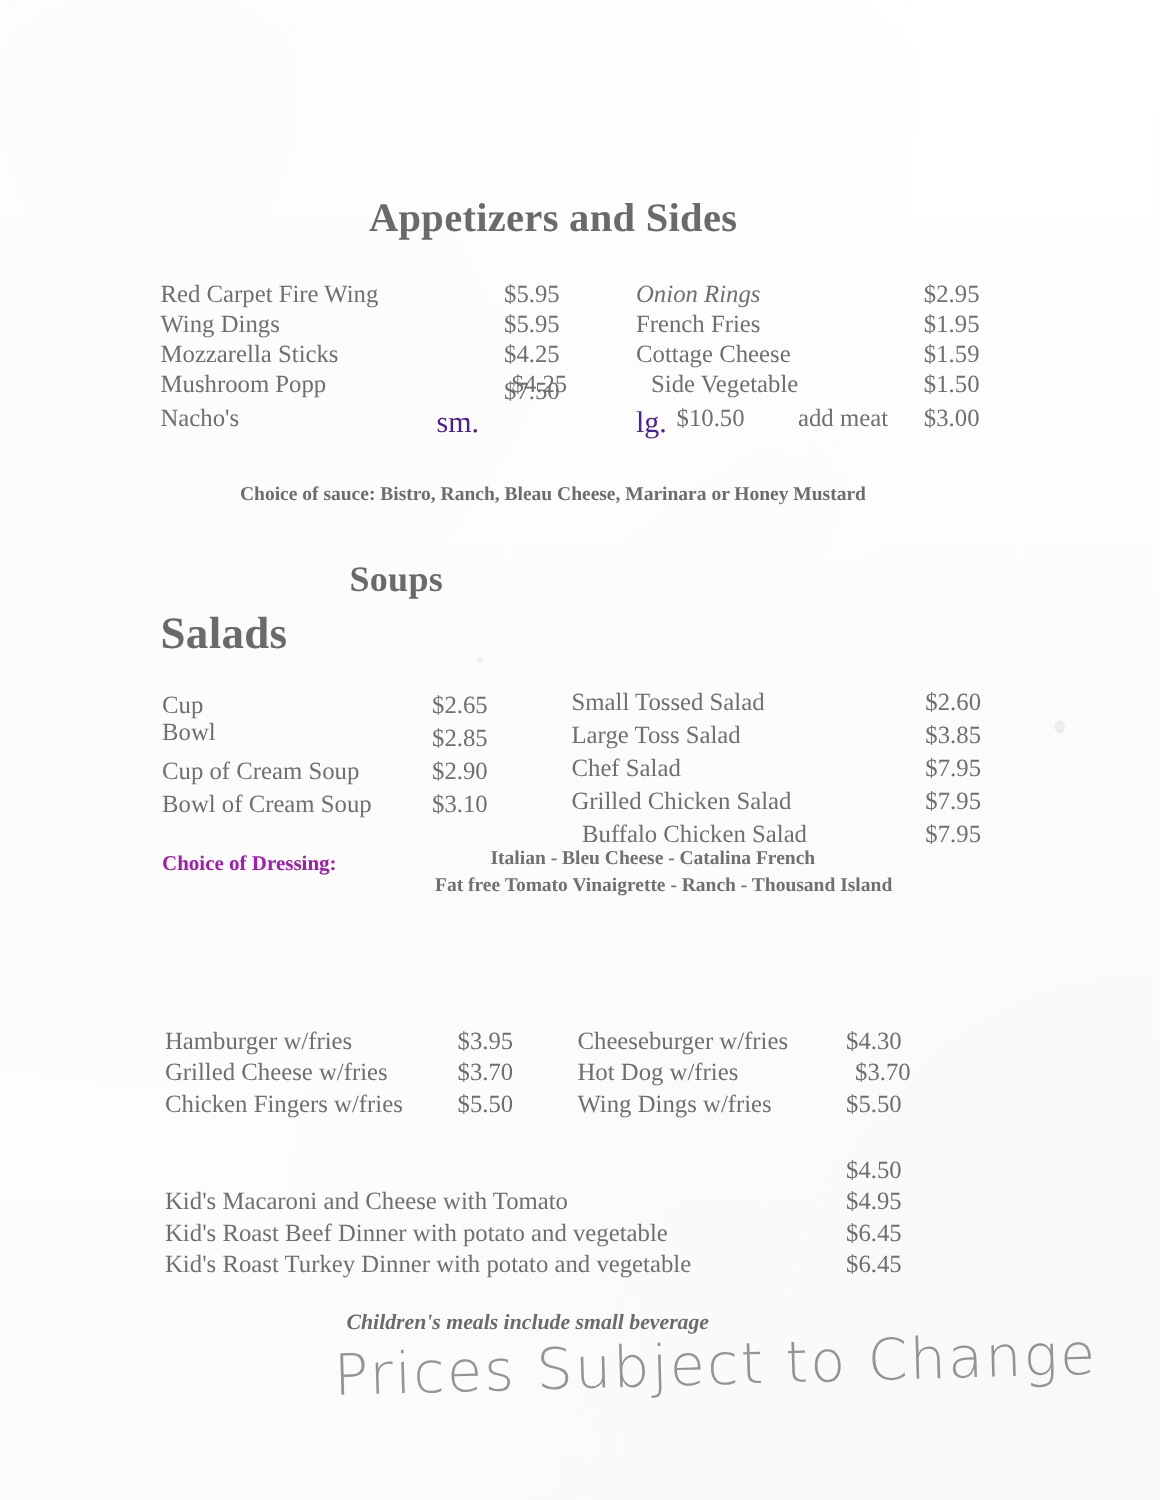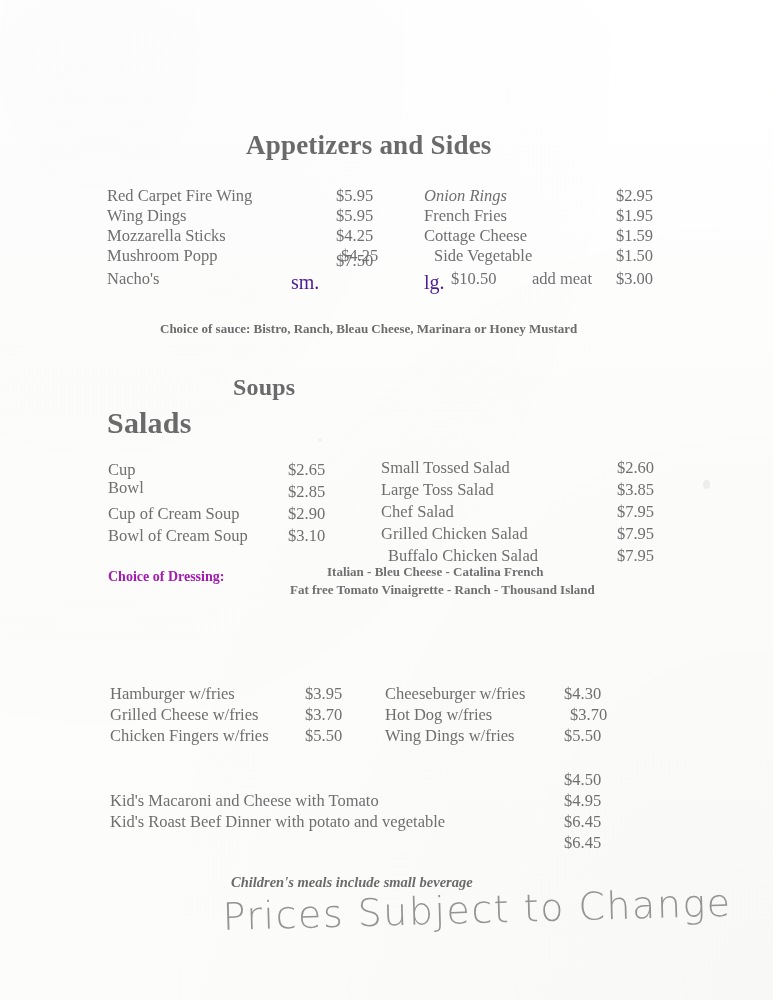--- a/index.html
+++ b/index.html
@@ -230,6 +230,7 @@
 
   <div class="abs item" style="left:110px; top:793px;">Kid's Macaroni and Cheese with Tomato</div>
   <div class="abs item" style="left:110px; top:814px;">Kid's Roast Beef Dinner with potato and vegetable</div>
+  <div class="abs item" style="left:110px; top:835px;">Kid's Roast Turkey Dinner with potato and vegetable</div>
 
   <div class="abs price" style="left:564px; top:772px;">$4.50</div>
   <div class="abs price" style="left:564px; top:793px;">$4.95</div>

